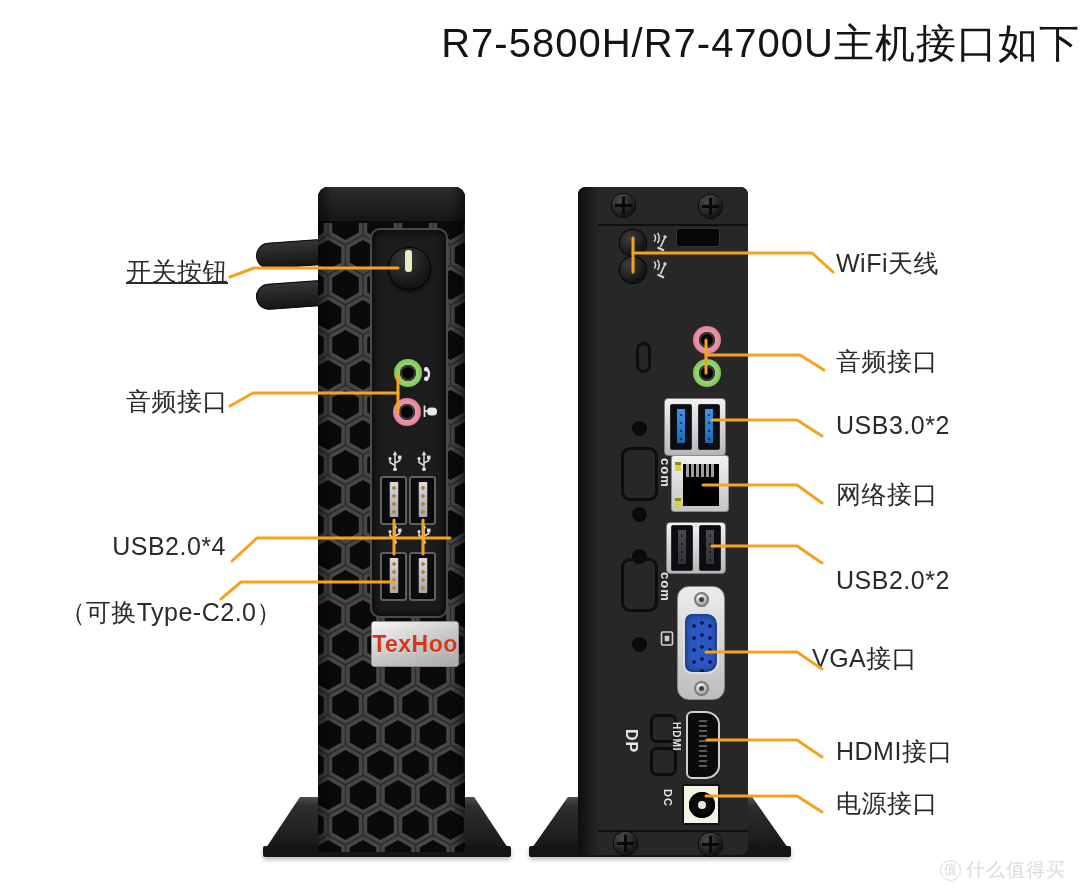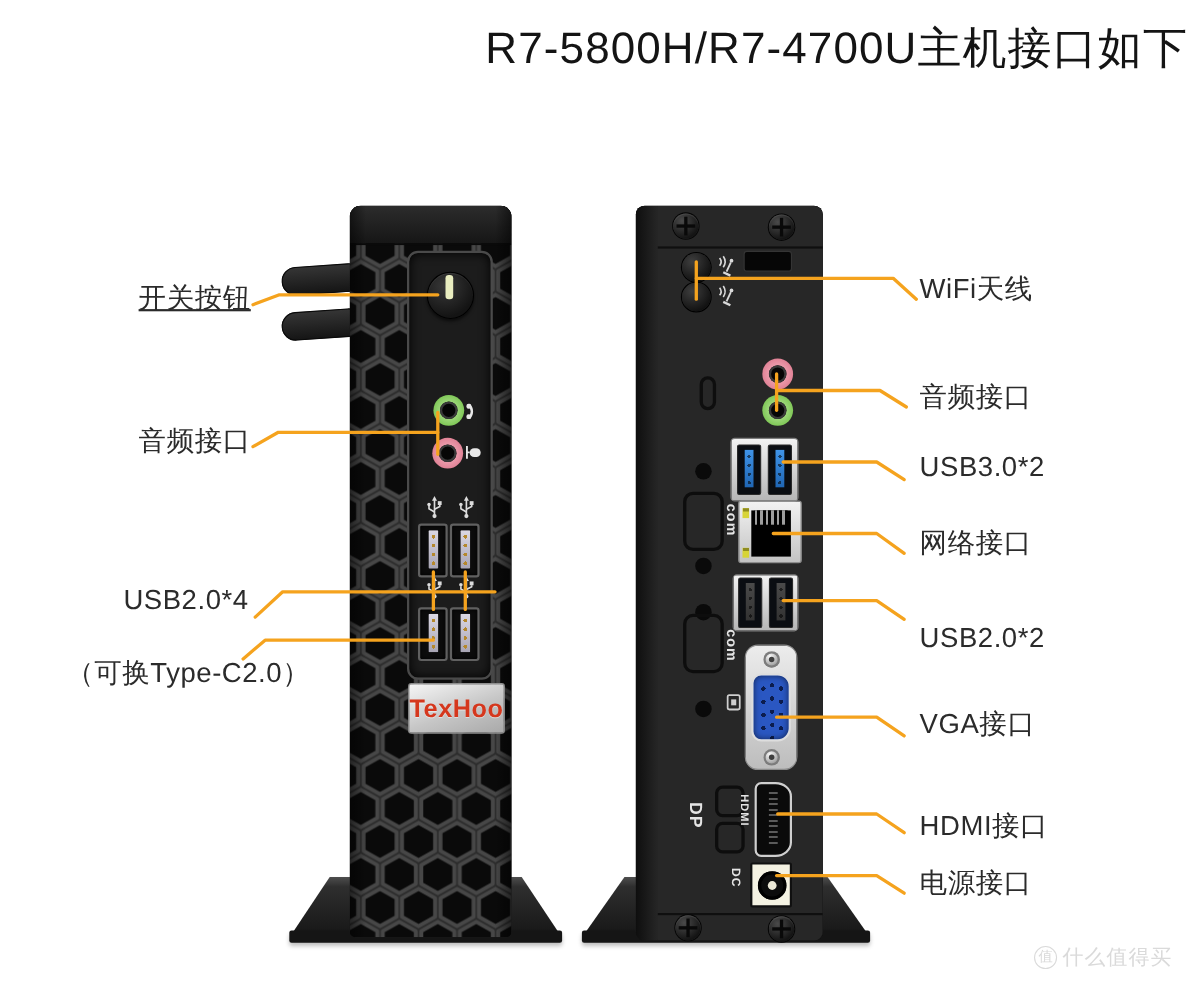--- a/index.html
+++ b/index.html
@@ -450,7 +450,7 @@
   <div class="lbl" style="left:836px; top:540px;margin-top:26px;">
     <div>USB2.0*2</div>
   </div>
-  <div class="lbl" style="left:836px; top:644px;">VGA接口</div>
+  <div class="lbl" style="left:812px; top:644px;">VGA接口</div>
   <div class="lbl" style="left:836px; top:737px;">HDMI接口</div>
   <div class="lbl" style="left:836px; top:789px;">电源接口</div>
 

